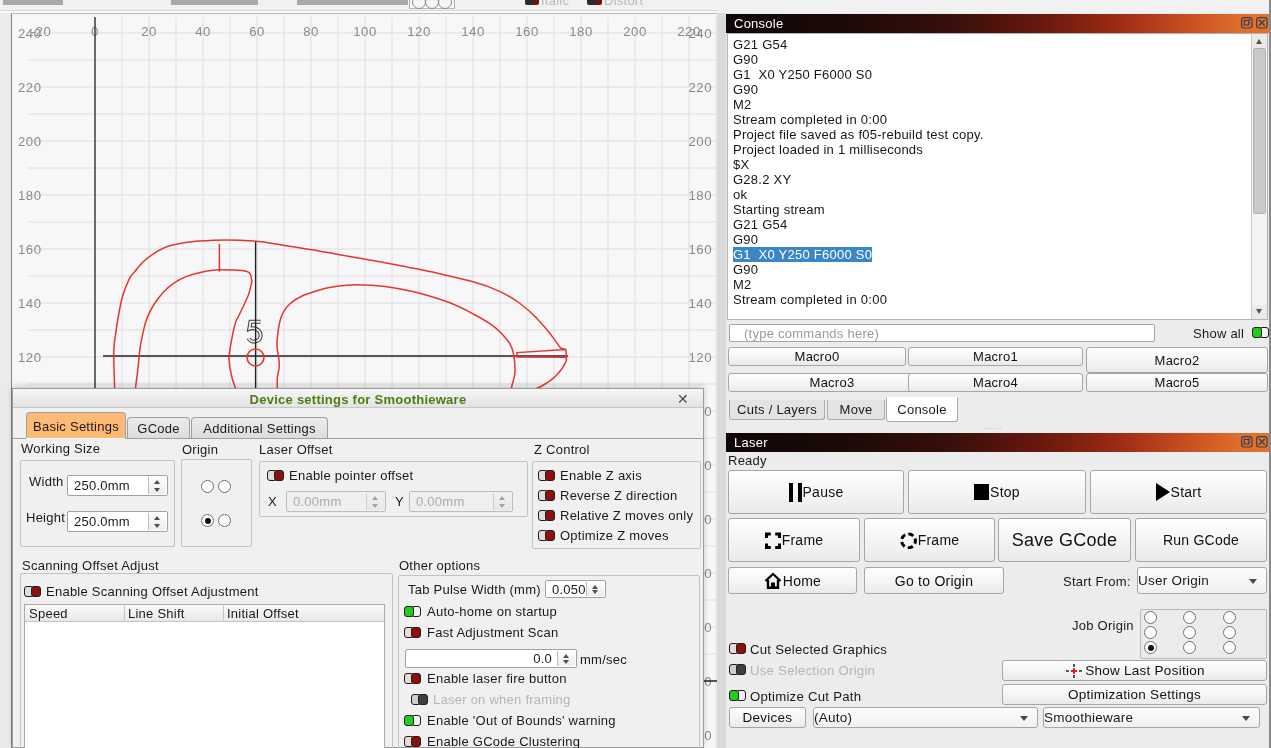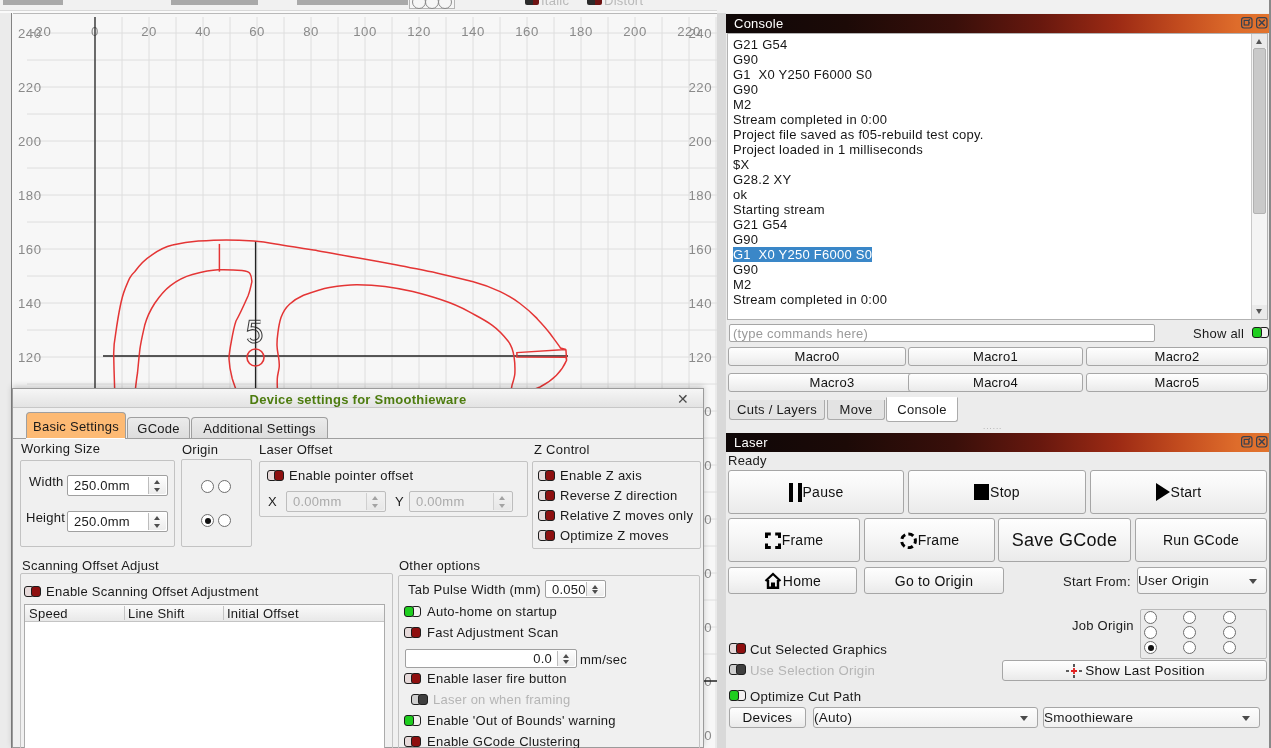--- a/index.html
+++ b/index.html
@@ -206,7 +206,7 @@
   <div style="position:absolute;bottom:5px;left:4px;border-left:3.5px solid transparent;border-right:3.5px solid transparent;border-top:5px solid #555"></div>
 </div>
 
-<div class="abs" style="left:729px;top:324px;width:426px;height:18px;background:#fff;border:1px solid #a6a6a6;border-radius:2px;box-sizing:border-box;color:#9a9a9a;display:flex;align-items:center;padding-left:3px;font-size:13px">(type commands here)</div>
+<div class="abs" style="left:729px;top:324px;width:426px;height:18px;background:#fff;border:1px solid #a6a6a6;border-radius:2px;box-sizing:border-box;color:#9a9a9a;display:flex;align-items:center;padding-left:14px;font-size:13px">(type commands here)</div>
 <div class="abs" style="left:1193px;top:326px;width:60px;height:14px;font-size:13px">Show all</div>
 <span class="tg on" style="left:1252px;top:327px"></span>
 

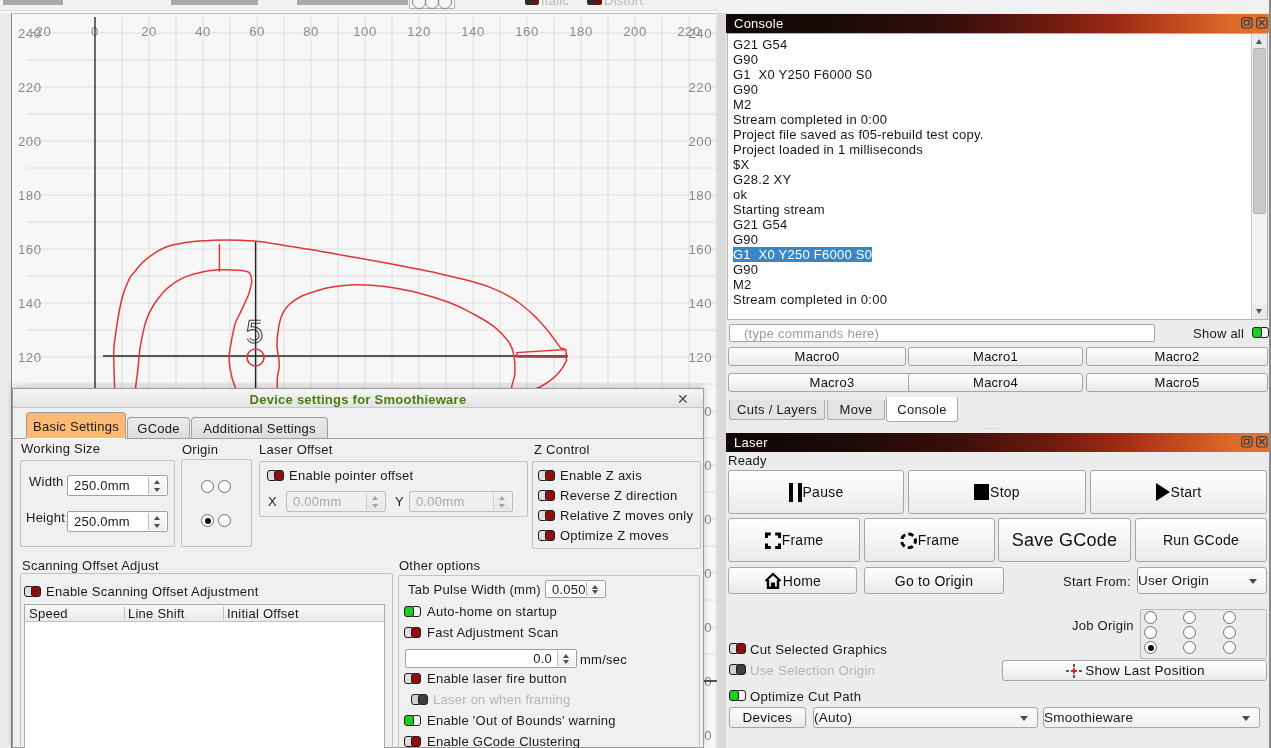--- a/index.html
+++ b/index.html
@@ -212,7 +212,7 @@
 
 <div class="btn" style="left:728px;top:347px;width:178px;height:19px">Macro0</div>
 <div class="btn" style="left:908px;top:347px;width:175px;height:19px">Macro1</div>
-<div class="btn" style="left:1086px;top:347px;width:182px;height:19px">Macro2</div>
+<div class="btn" style="left:1086px;top:347px;width:182px;height:26px">Macro2</div>
 <div class="btn" style="left:728px;top:373px;width:208px;height:19px">Macro3</div>
 <div class="btn" style="left:908px;top:373px;width:175px;height:19px">Macro4</div>
 <div class="btn" style="left:1086px;top:373px;width:182px;height:19px">Macro5</div>

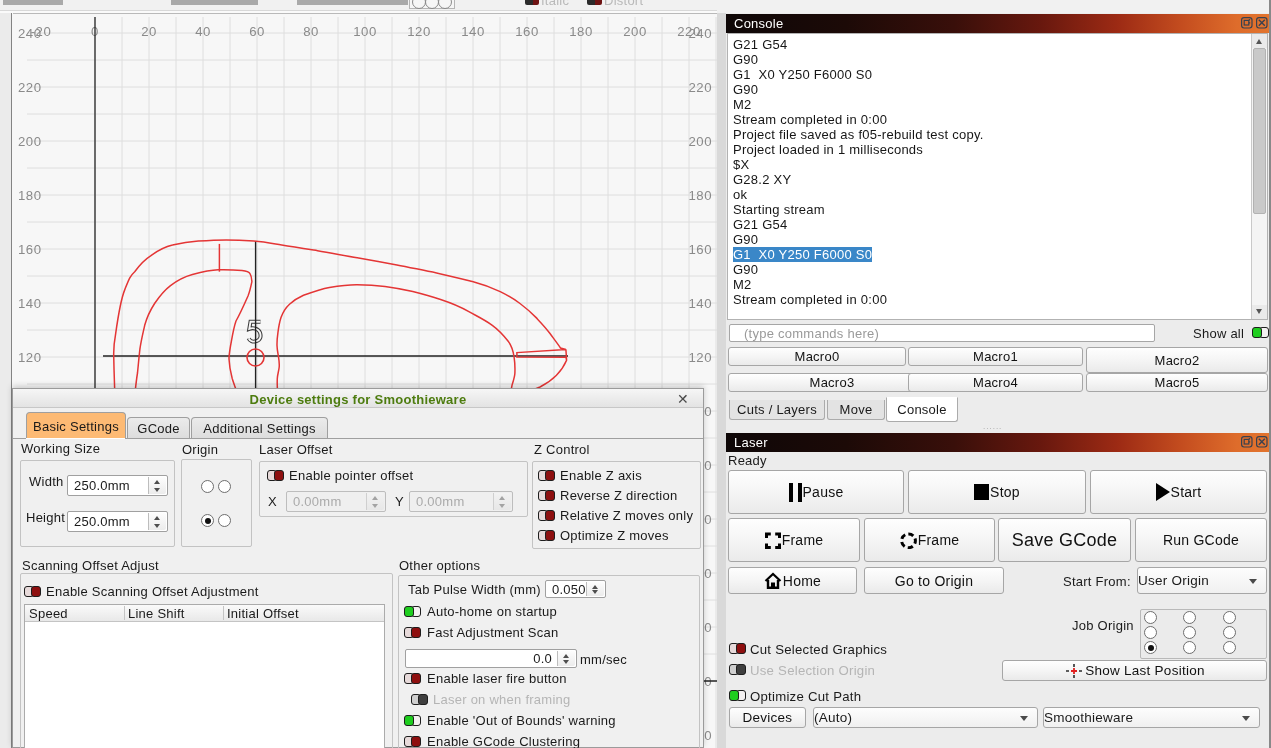--- a/index.html
+++ b/index.html
@@ -285,6 +285,7 @@
           <path d="M7 7 L13 7 M10 4 L10 10"></path>
         </g>
       </svg>Show Last Position</div>
+<div class="btn" style="left:1002px;top:684px;width:265px;height:21px;font-size:13.5px">Optimization Settings</div>
 
 <div class="btn" style="left:729px;top:707px;width:77px;height:21px;font-size:13.5px">Devices</div>
 <div class="dd" style="left:813px;top:707px;width:225px;height:21px;font-size:13.5px">(Auto)</div>

